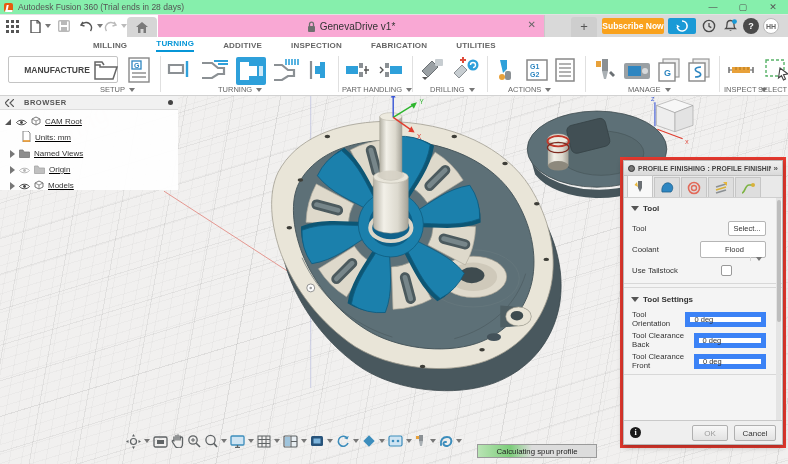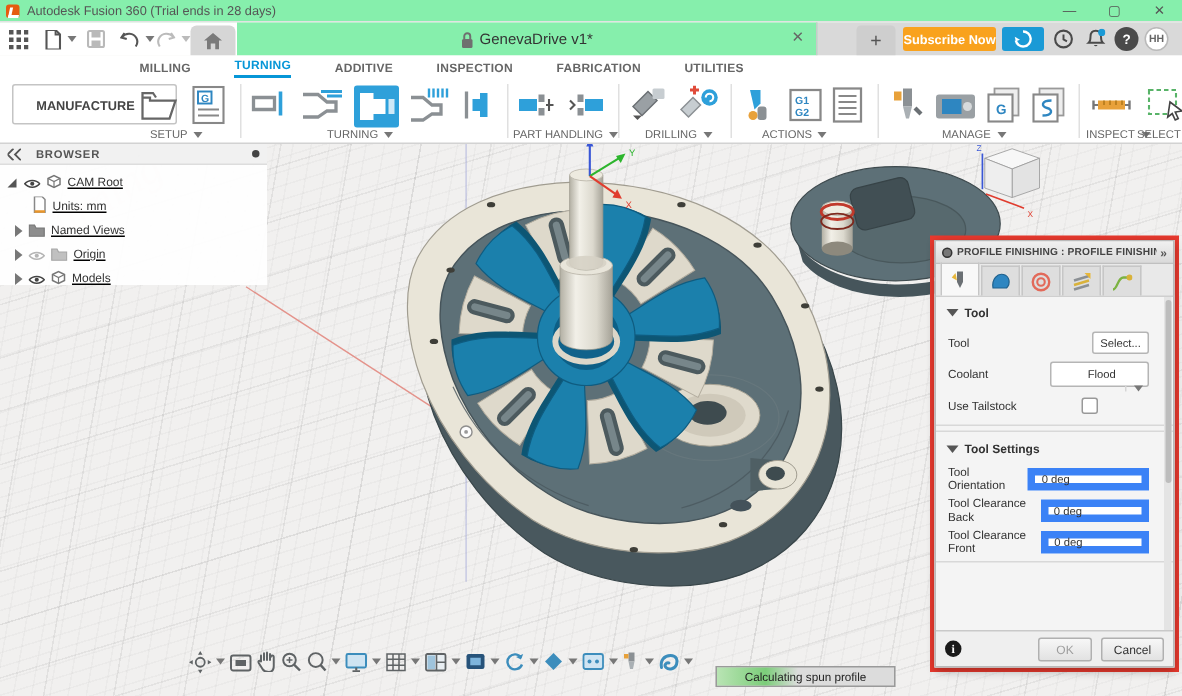--- a/index.html
+++ b/index.html
@@ -21,7 +21,7 @@
   .caret { display:inline-block; width:0; height:0; border-left:3px solid transparent; border-right:3px solid transparent; border-top:4px solid #777; margin-left:2px; }
   .caret.dim { border-top-color:#bbb; }
   #home-tab { position:absolute; left:127px; top:2px; width:30px; height:20px; background:#d6d6d6; border-radius:4px 4px 0 0; display:flex; align-items:center; justify-content:center; }
-  #doc-tab { position:absolute; left:158px; top:0; width:387px; height:22px; background:#86efac; border-right:1px solid #c9c9c9; display:flex; align-items:center; justify-content:center; gap:4px; }
+  #doc-tab { position:absolute; left:158px; top:0; width:387px; height:22px; background:#f9a8d4; border-right:1px solid #c9c9c9; display:flex; align-items:center; justify-content:center; gap:4px; }
   #doc-tab .title { font-size:10px; color:#333; }
   #doc-close { position:absolute; right:8px; top:4px; font-size:10px; color:#666; }
   #new-tab { position:absolute; left:571px; top:2px; width:26px; height:20px; background:#cecece; border-radius:3px 3px 0 0; text-align:center; font-size:13px; color:#555; line-height:19px; }

